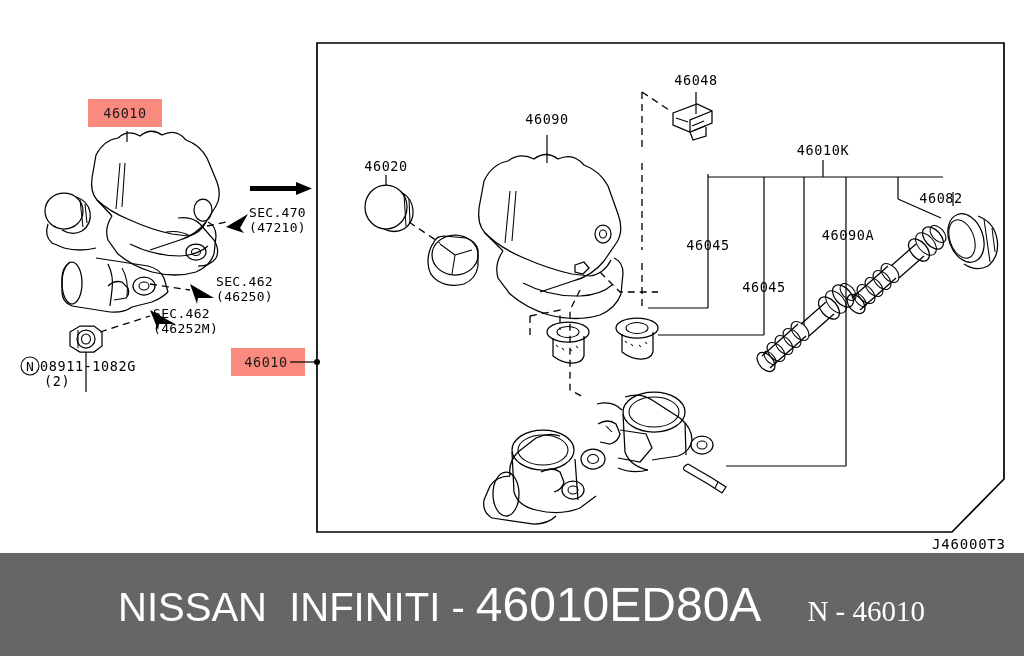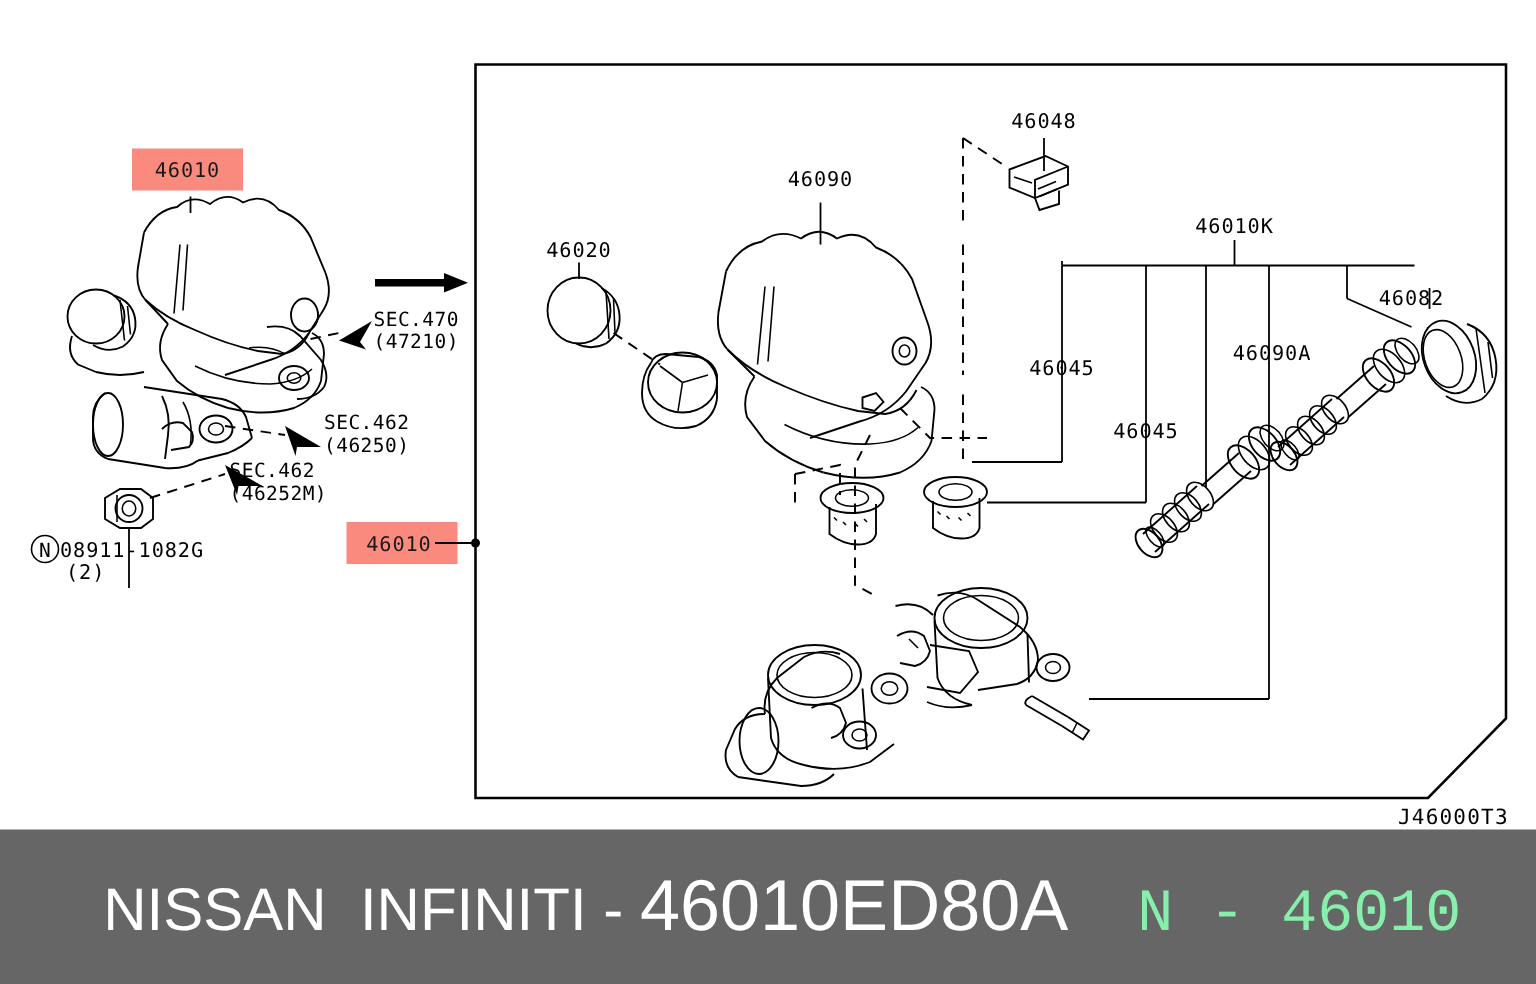--- a/index.html
+++ b/index.html
@@ -99,9 +99,9 @@
     font-weight: 400;
   }
   .sectioncode {
-    font-family: Liberation Mono, monospace;
-    font-size: 40px;
-    color: #86efac;
+    font-family: Liberation Serif, serif;
+    font-size: 29px;
+    color: #ffffff;
     letter-spacing: 0px;
     font-weight: 400;
     margin-left: 46px;

